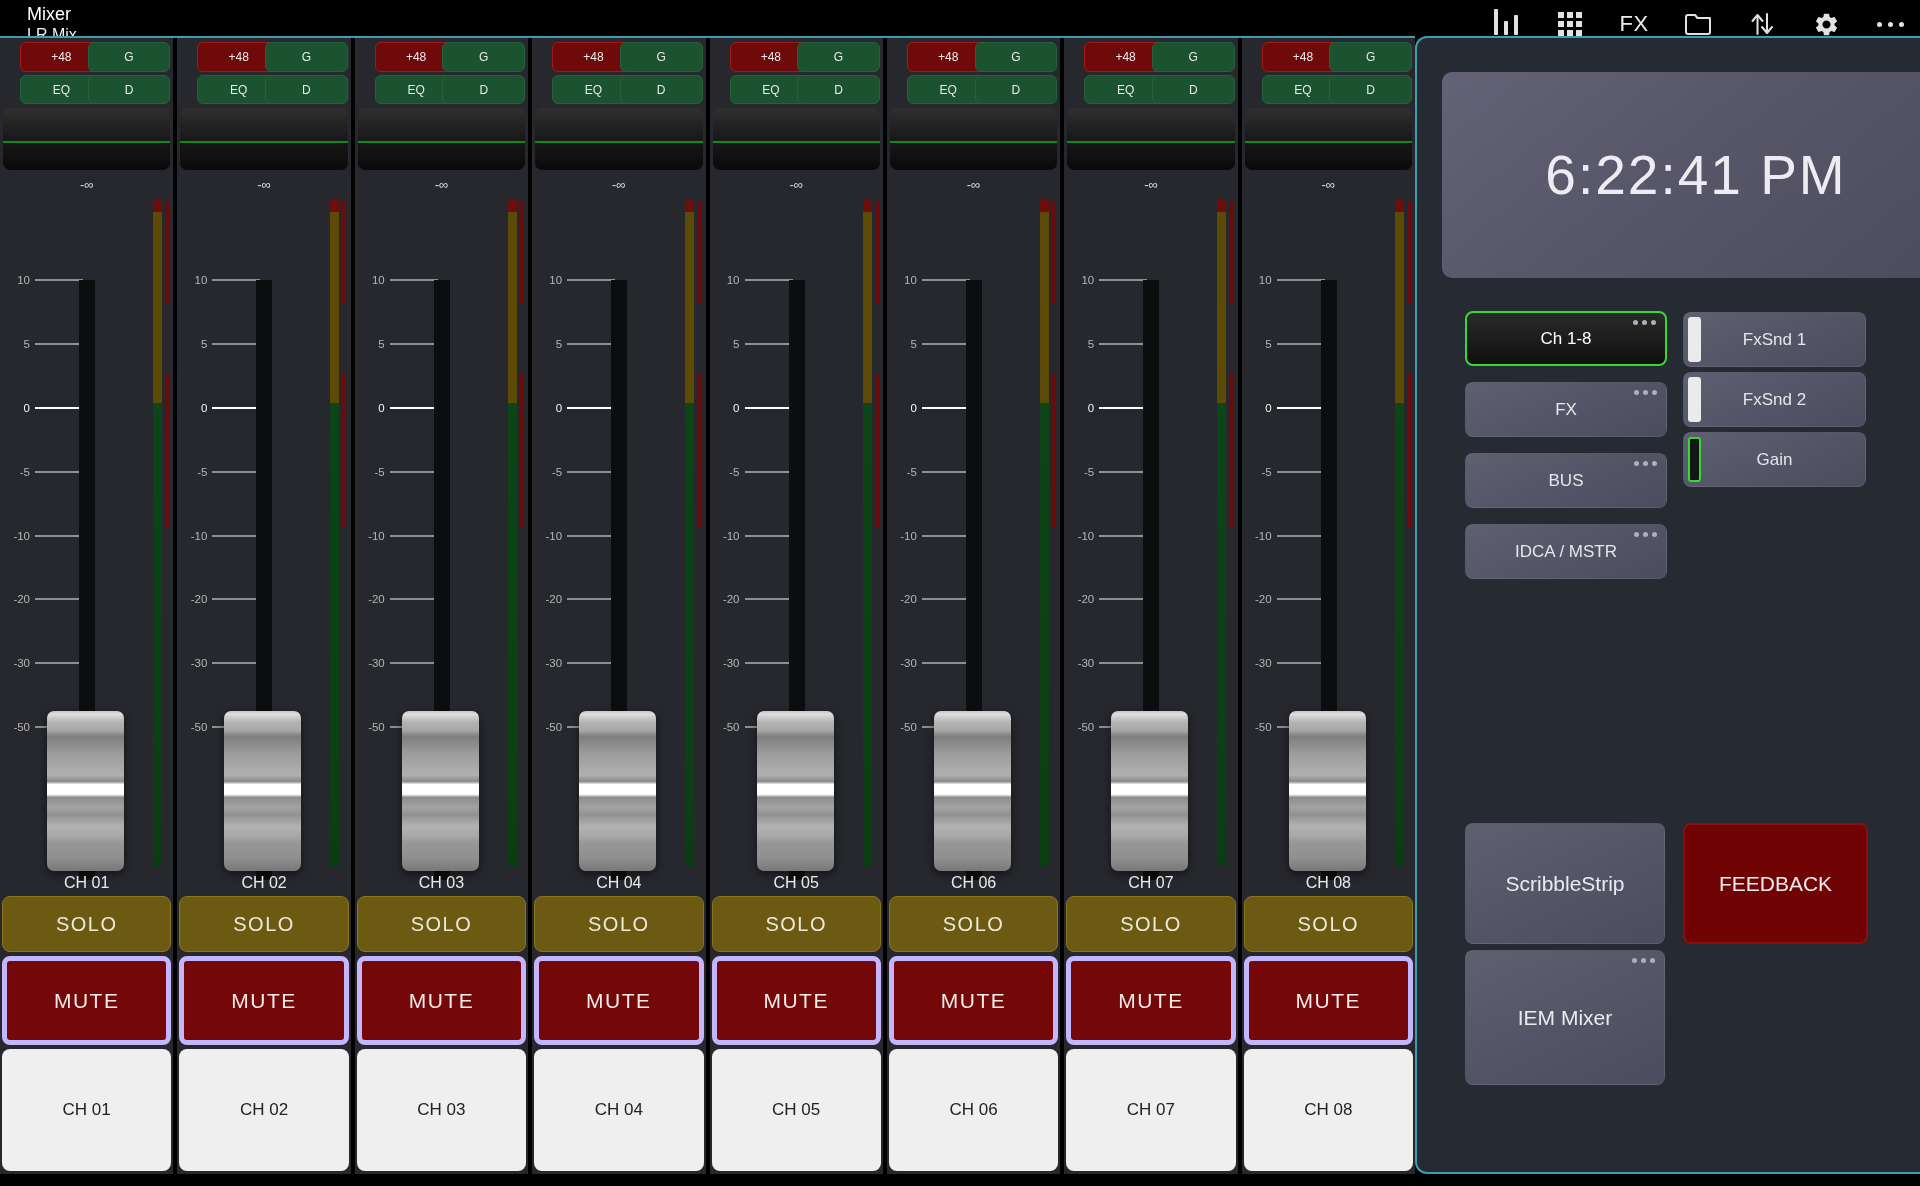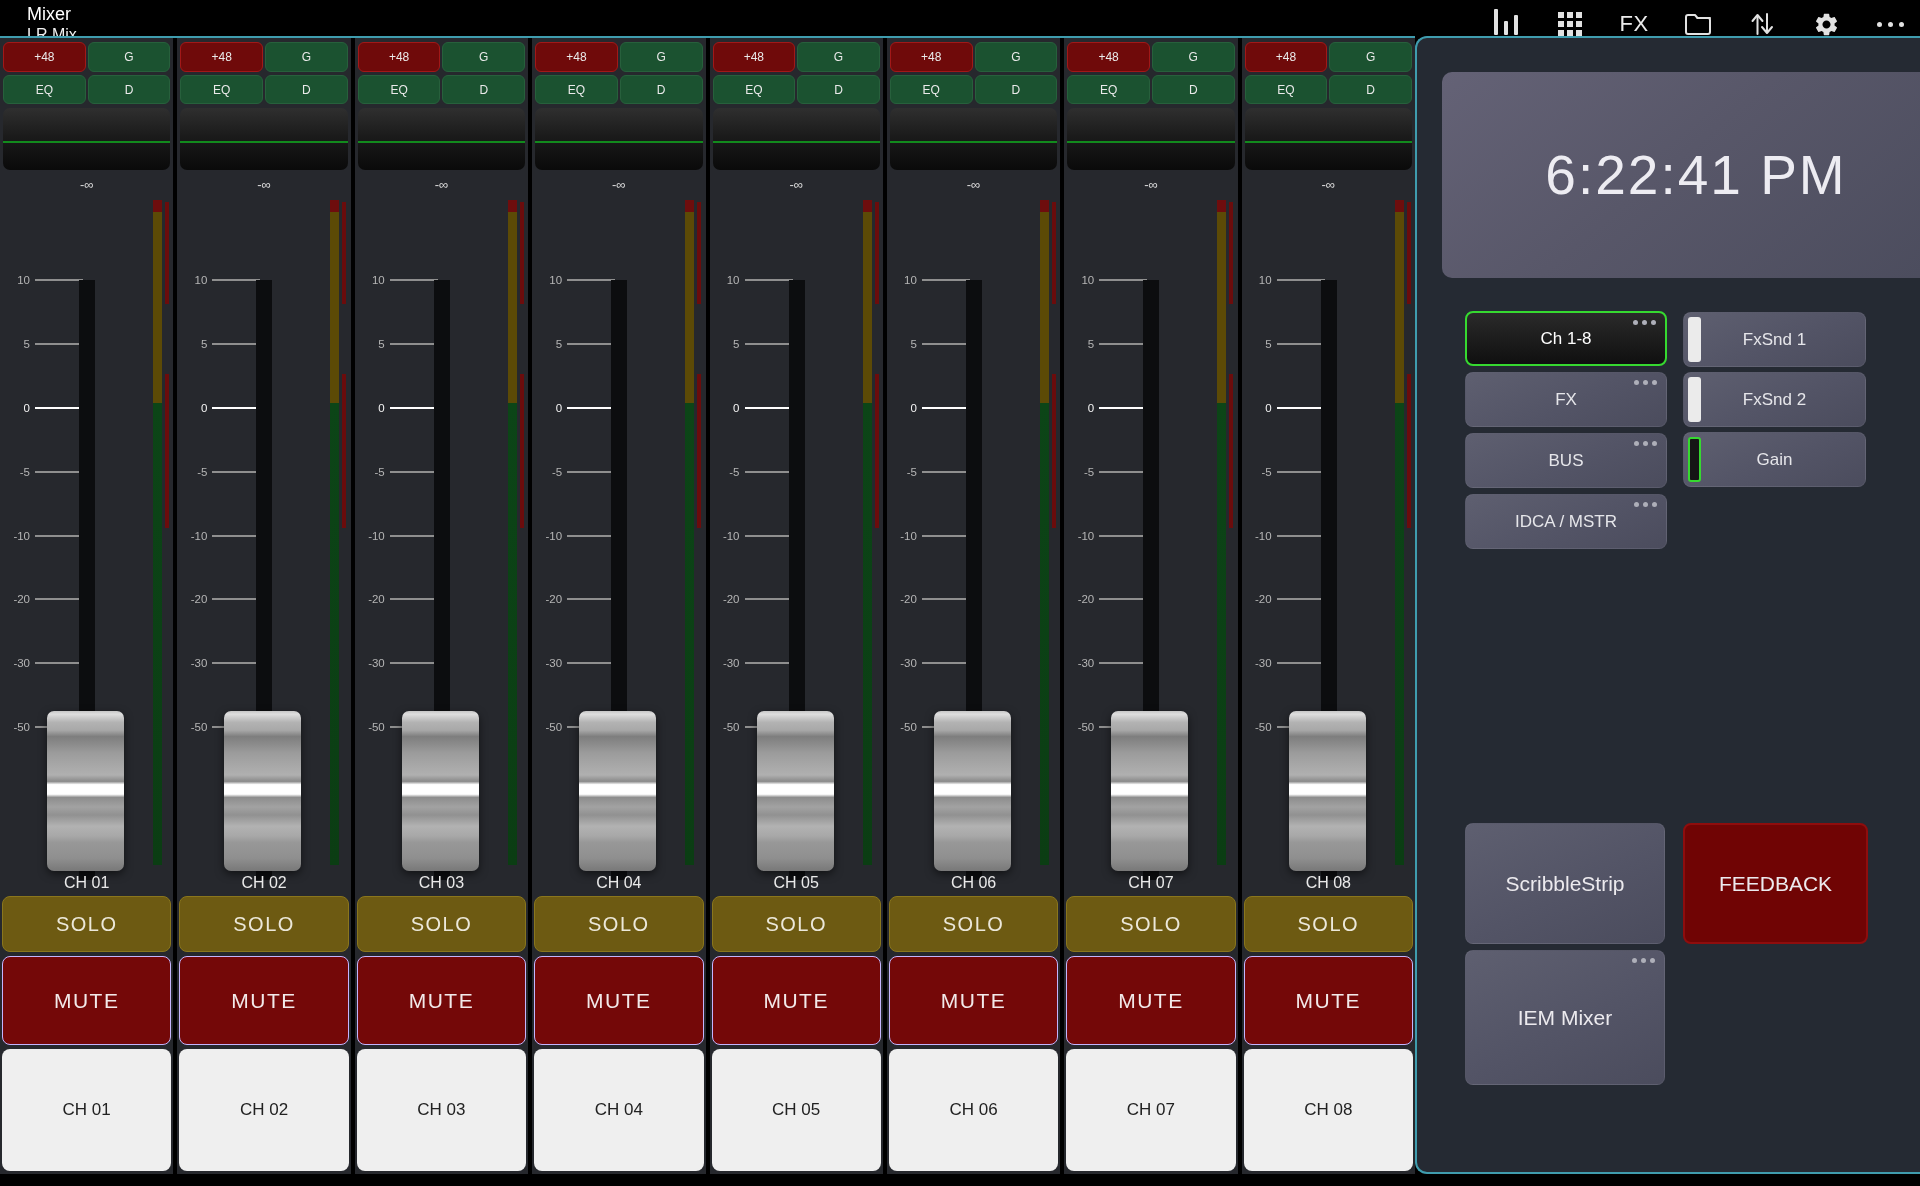--- a/index.html
+++ b/index.html
@@ -31,7 +31,7 @@
 
   .cbtn { position: absolute; height: 30px; border-radius: 6px; display: flex; align-items: center;
           justify-content: center; font-size: 12px; color: #eaeaea; cursor: pointer; }
-  .cbtn.half-l { left: 3px; width: calc(50% - 4px); }
+  .cbtn.half-l { left: 20px; width: calc(50% - 4px); }
   .cbtn.half-r { right: 3px; width: calc(50% - 4px); }
   .cbtn.red   { background: #6f0a0a; border: 1px solid #a21818; }
   .cbtn.green { background: #1b5230; border: 1px solid #27603c; }

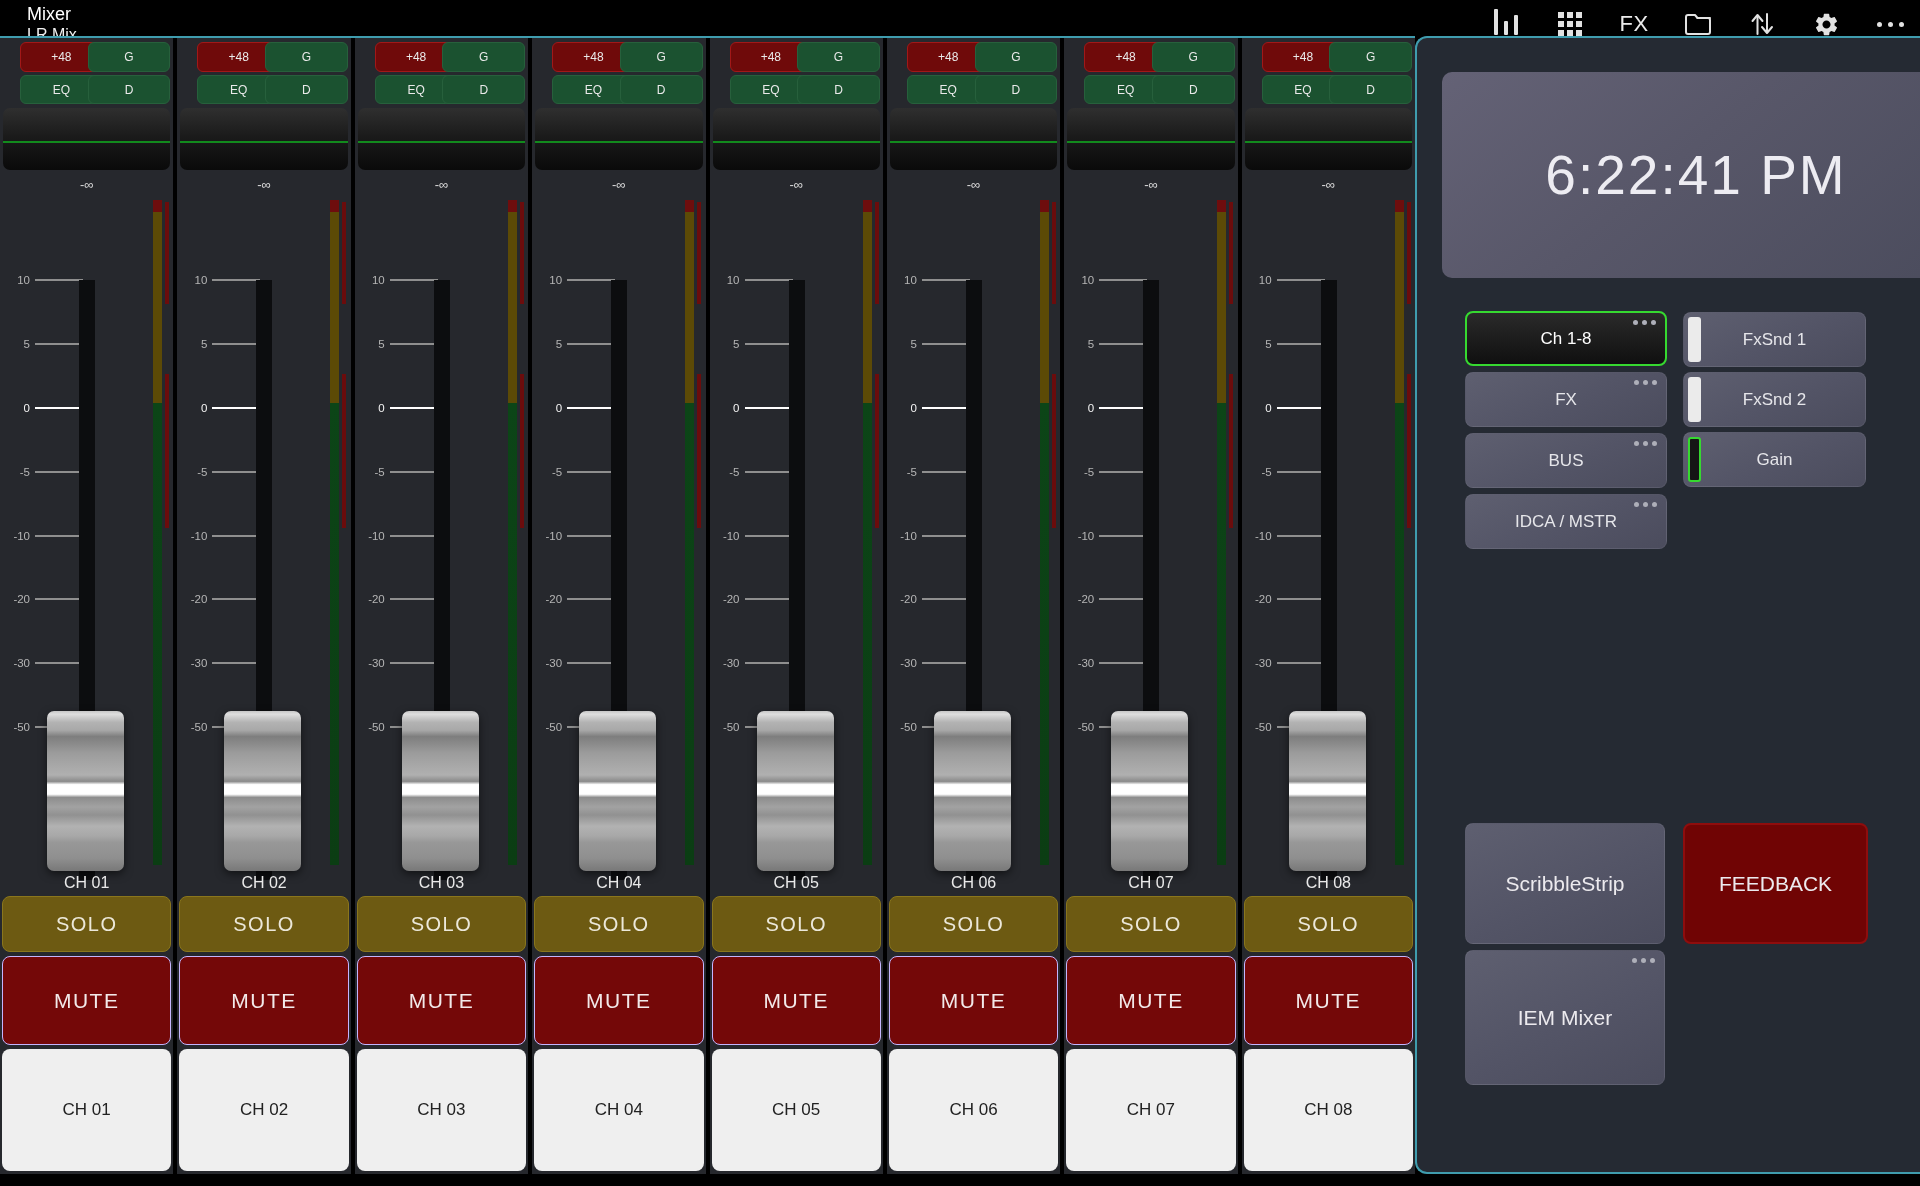--- a/index.html
+++ b/index.html
@@ -95,7 +95,7 @@
            font-size: 55px; color: #edecf2; letter-spacing: 2px; }
 
   .tabs-col { position: absolute; display: flex; flex-direction: column; }
-  .layer-tabs { left: 48px; top: 273px; width: 202px; gap: 6px; }
+  .layer-tabs { left: 48px; top: 273px; width: 202px; gap: 16px; }
   .send-tabs  { left: 266px; top: 274px; width: 183px; gap: 5px; }
 
   .rbtn { position: relative; height: 55px; border-radius: 8px; display: flex; align-items: center; justify-content: center;

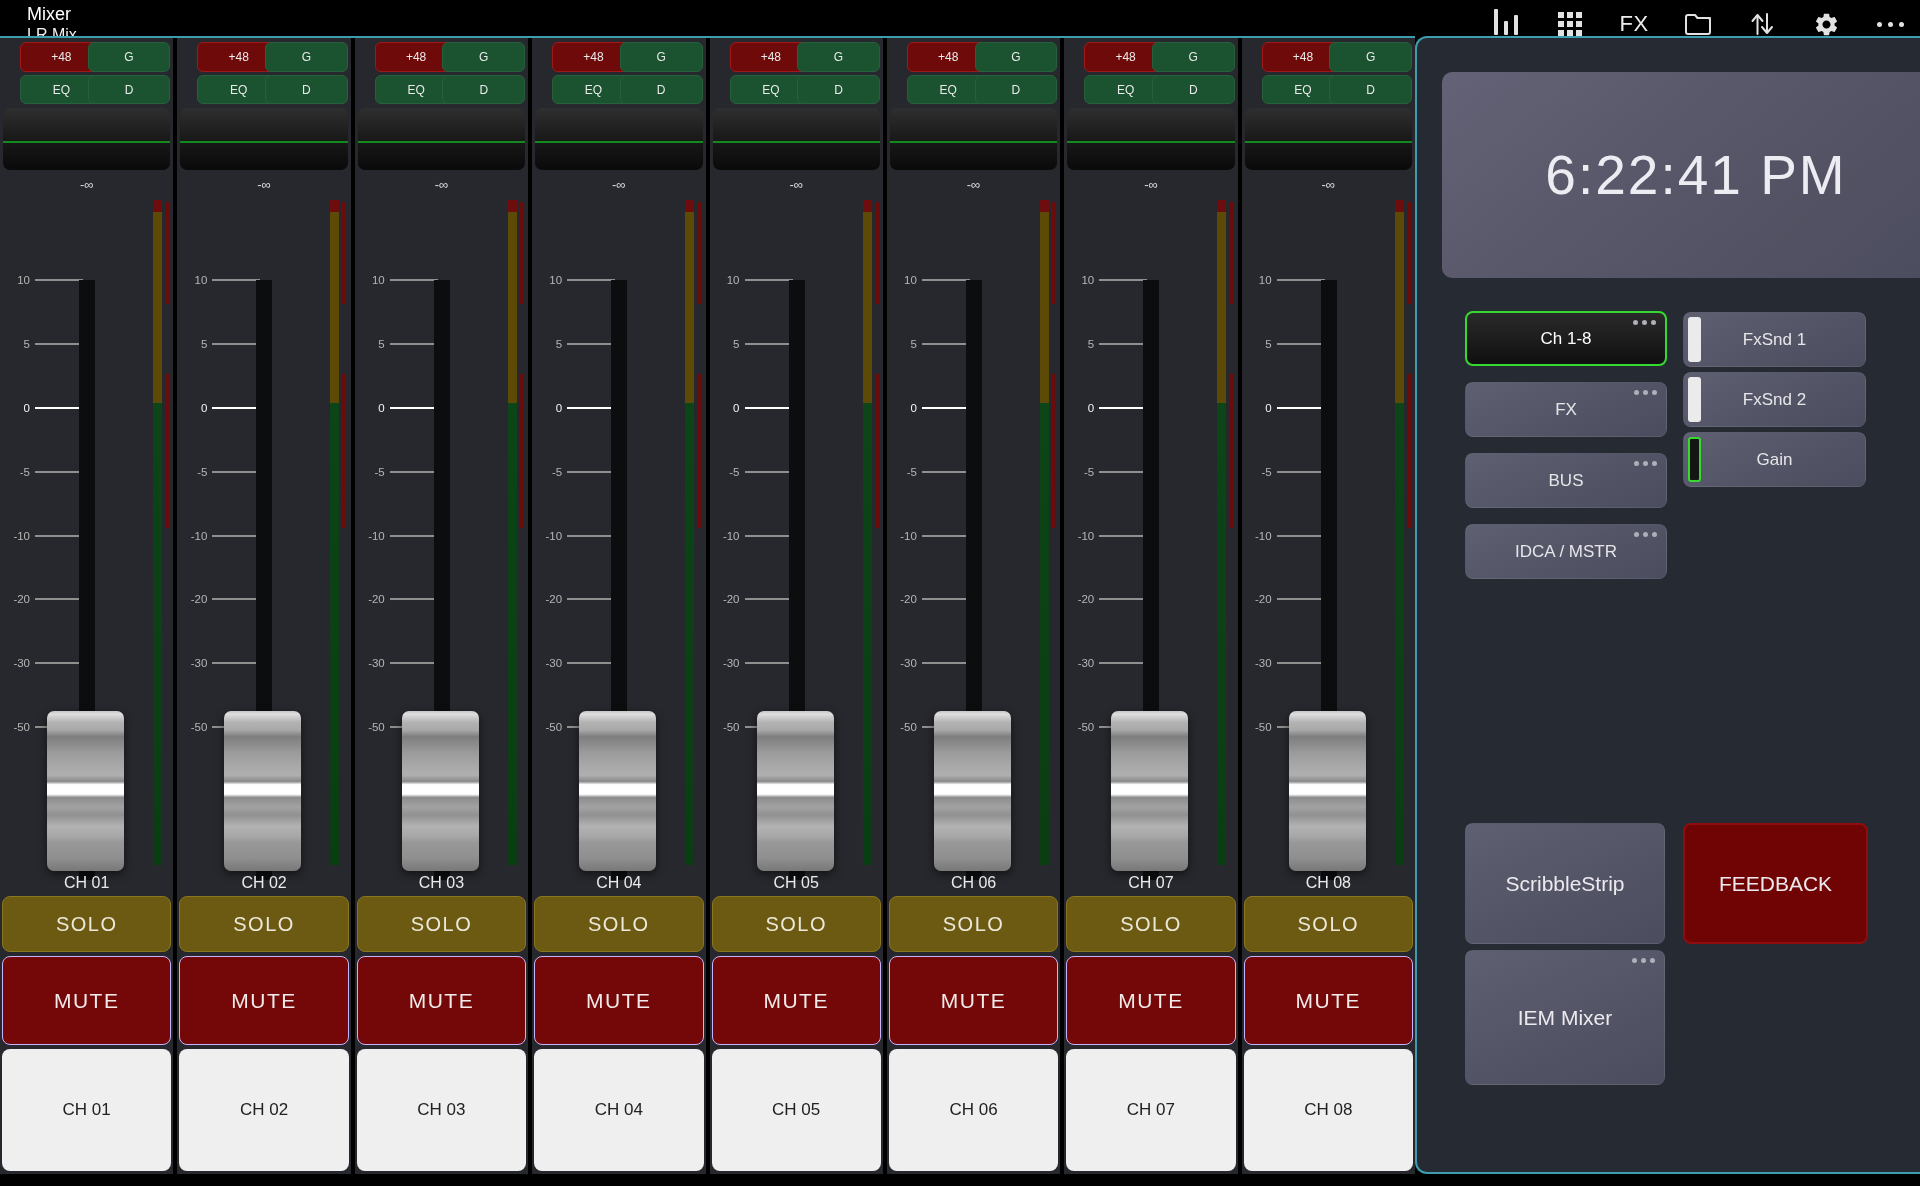--- a/index.html
+++ b/index.html
@@ -79,7 +79,7 @@
           background: #6d5a12; border: 1px solid #8a761c; display: flex; align-items: center; justify-content: center;
           font-size: 20px; letter-spacing: 1.5px; color: #ece8da; cursor: pointer; }
   .mute { position: absolute; left: 2px; right: 2px; top: 918px; height: 89px; border-radius: 8px;
-          background: #740808; border: 1px solid #c4b5fd; display: flex; align-items: center; justify-content: center;
+          background: #740808; border: 5px solid #c4b5fd; display: flex; align-items: center; justify-content: center;
           font-size: 21px; letter-spacing: 1.5px; color: #f2e9e9; cursor: pointer; }
   .scribble { position: absolute; left: 2px; right: 2px; top: 1011px; height: 122px; border-radius: 8px;
           background: #efefef; display: flex; align-items: center; justify-content: center;

